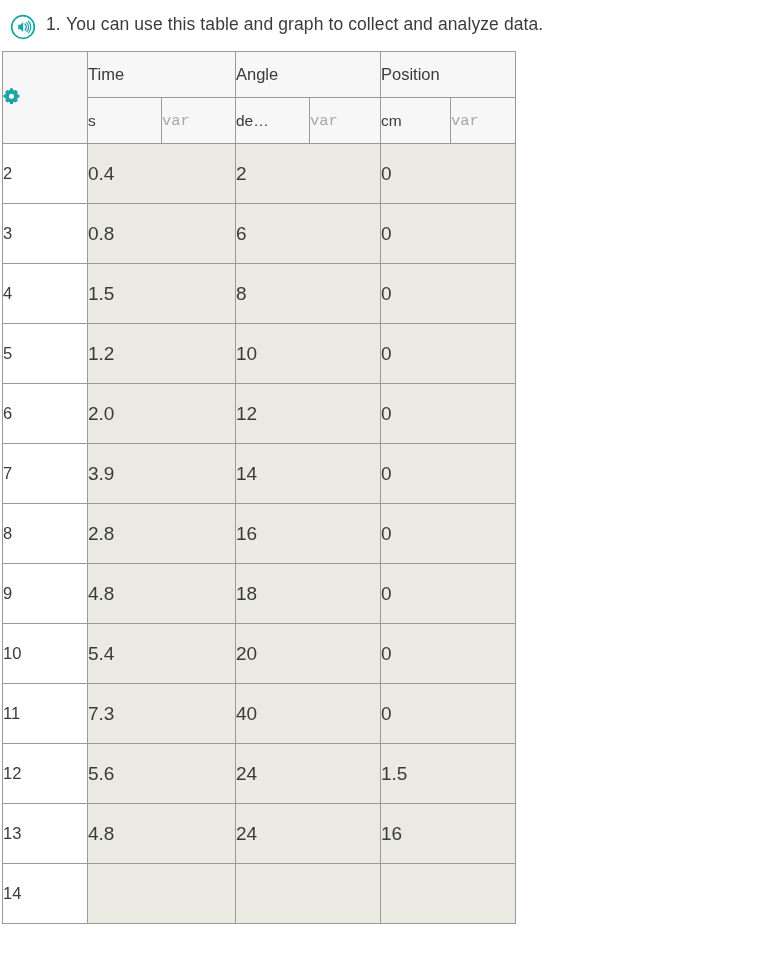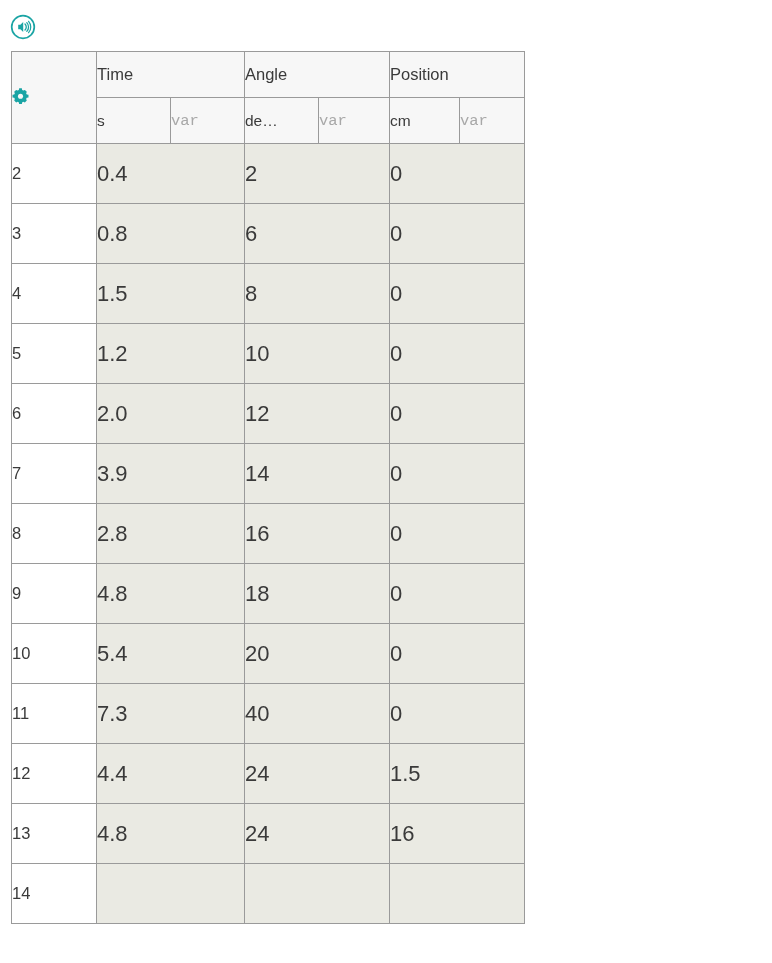--- a/index.html
+++ b/index.html
@@ -147,6 +147,9 @@
       <path d="M16.8 8.6 a6.4 6.4 0 0 1 0 8.8" fill="none" stroke="#1aa4a4" stroke-width="1.3" stroke-linecap="round"></path>
       <path d="M18.6 7.3 a8.6 8.6 0 0 1 0 11.4" fill="none" stroke="#1aa4a4" stroke-width="1.2" stroke-linecap="round"></path>
     </svg>
+  </div>
+  <div class="prompt-text">
+    <span class="prompt-num">1.</span><span>You can use this table and graph to collect and analyze data.</span>
   </div>
 </div>
 

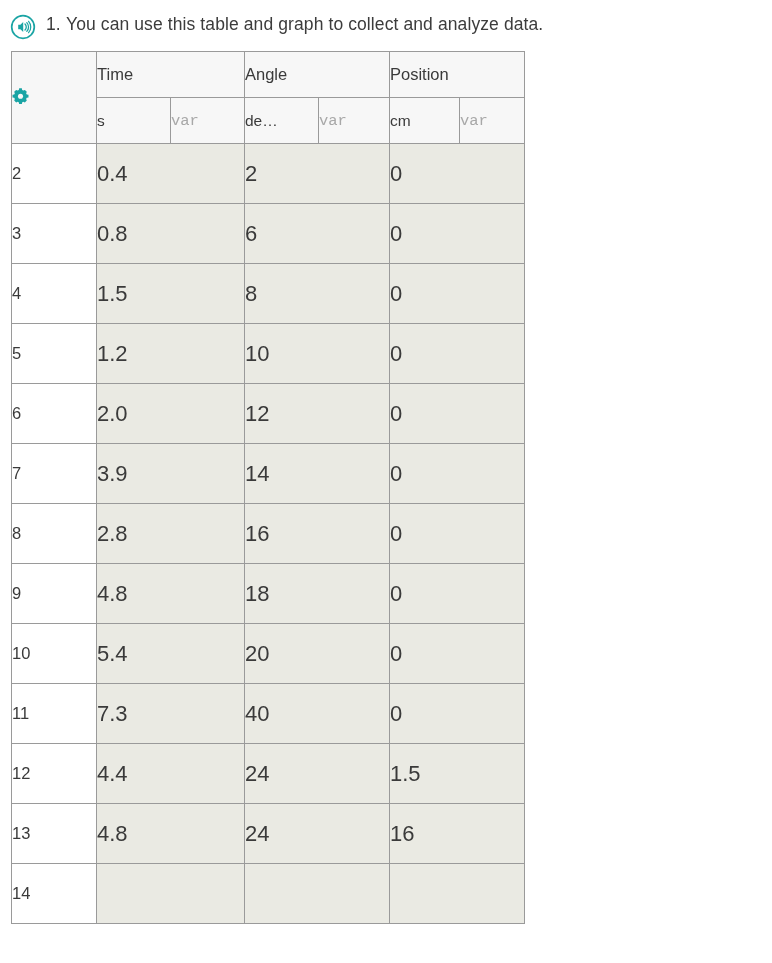--- a/index.html
+++ b/index.html
@@ -49,7 +49,7 @@
 
   
   .table-wrap {
-    margin: 11px 0 0 11px;
+    margin: 11px 0 0 2px;
     width: 513px;
   }
   table.data-table {

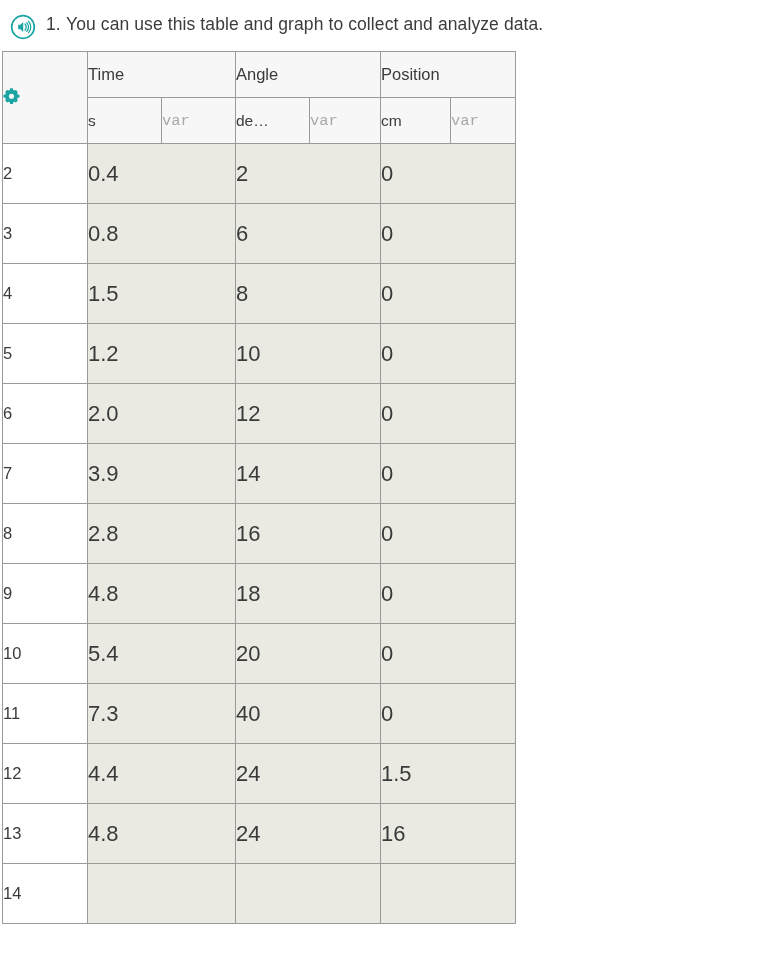--- a/index.html
+++ b/index.html
@@ -129,7 +129,7 @@
   }
   td.val-cell {
     background: #eaeae3;
-    font-size: 22px;
+    font-size: 19px;
     color: #3a3a3a;
     padding-left: 11px;
     height: 59px;

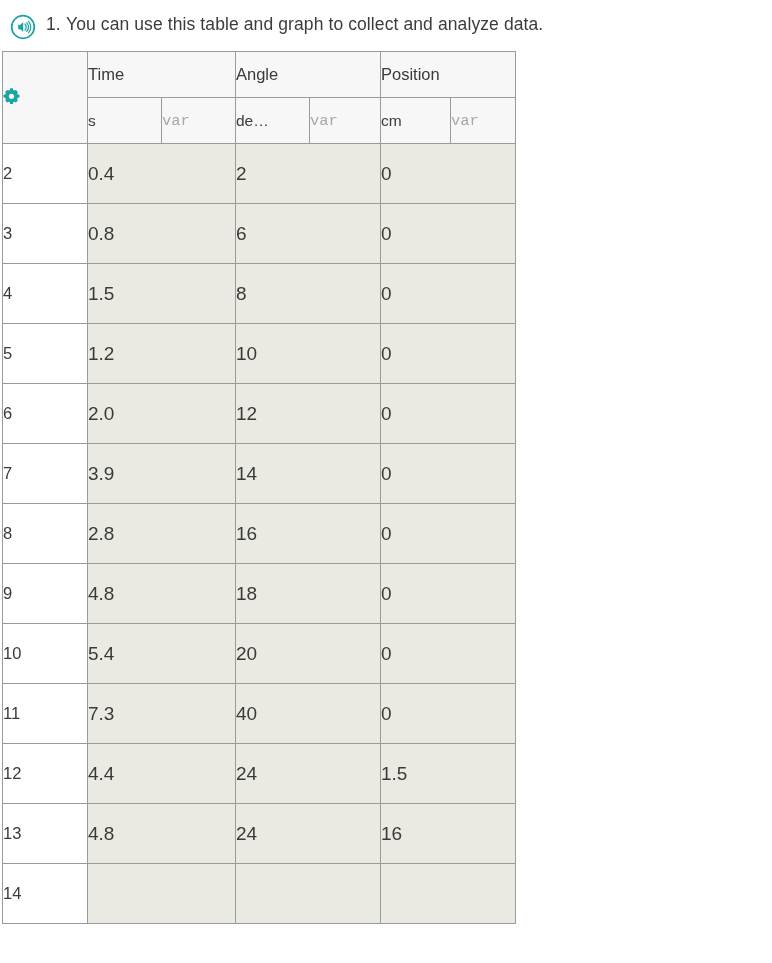--- a/index.html
+++ b/index.html
@@ -250,7 +250,7 @@
         </tr>
         <tr>
           <td class="idx-cell">12</td>
-          <td class="val-cell" colspan="2">4.4</td>
+          <td class="val-cell" colspan="2">5.6</td>
           <td class="val-cell" colspan="2">24</td>
           <td class="val-cell" colspan="2">1.5</td>
         </tr>

